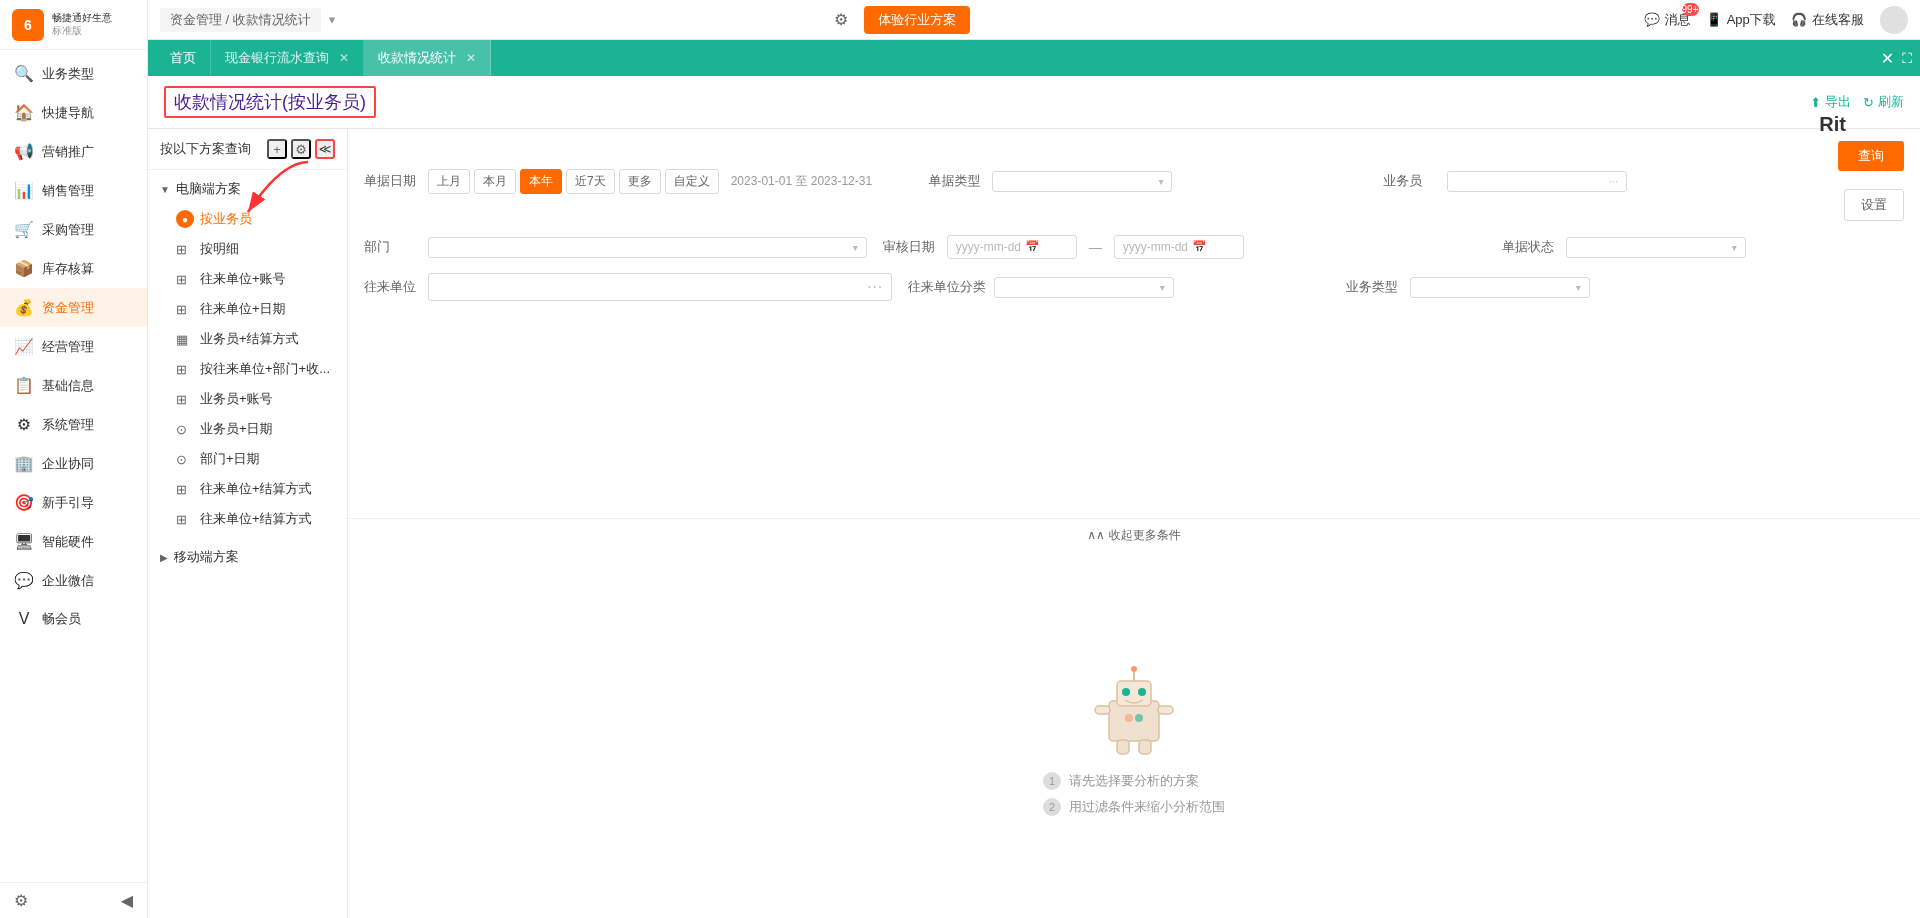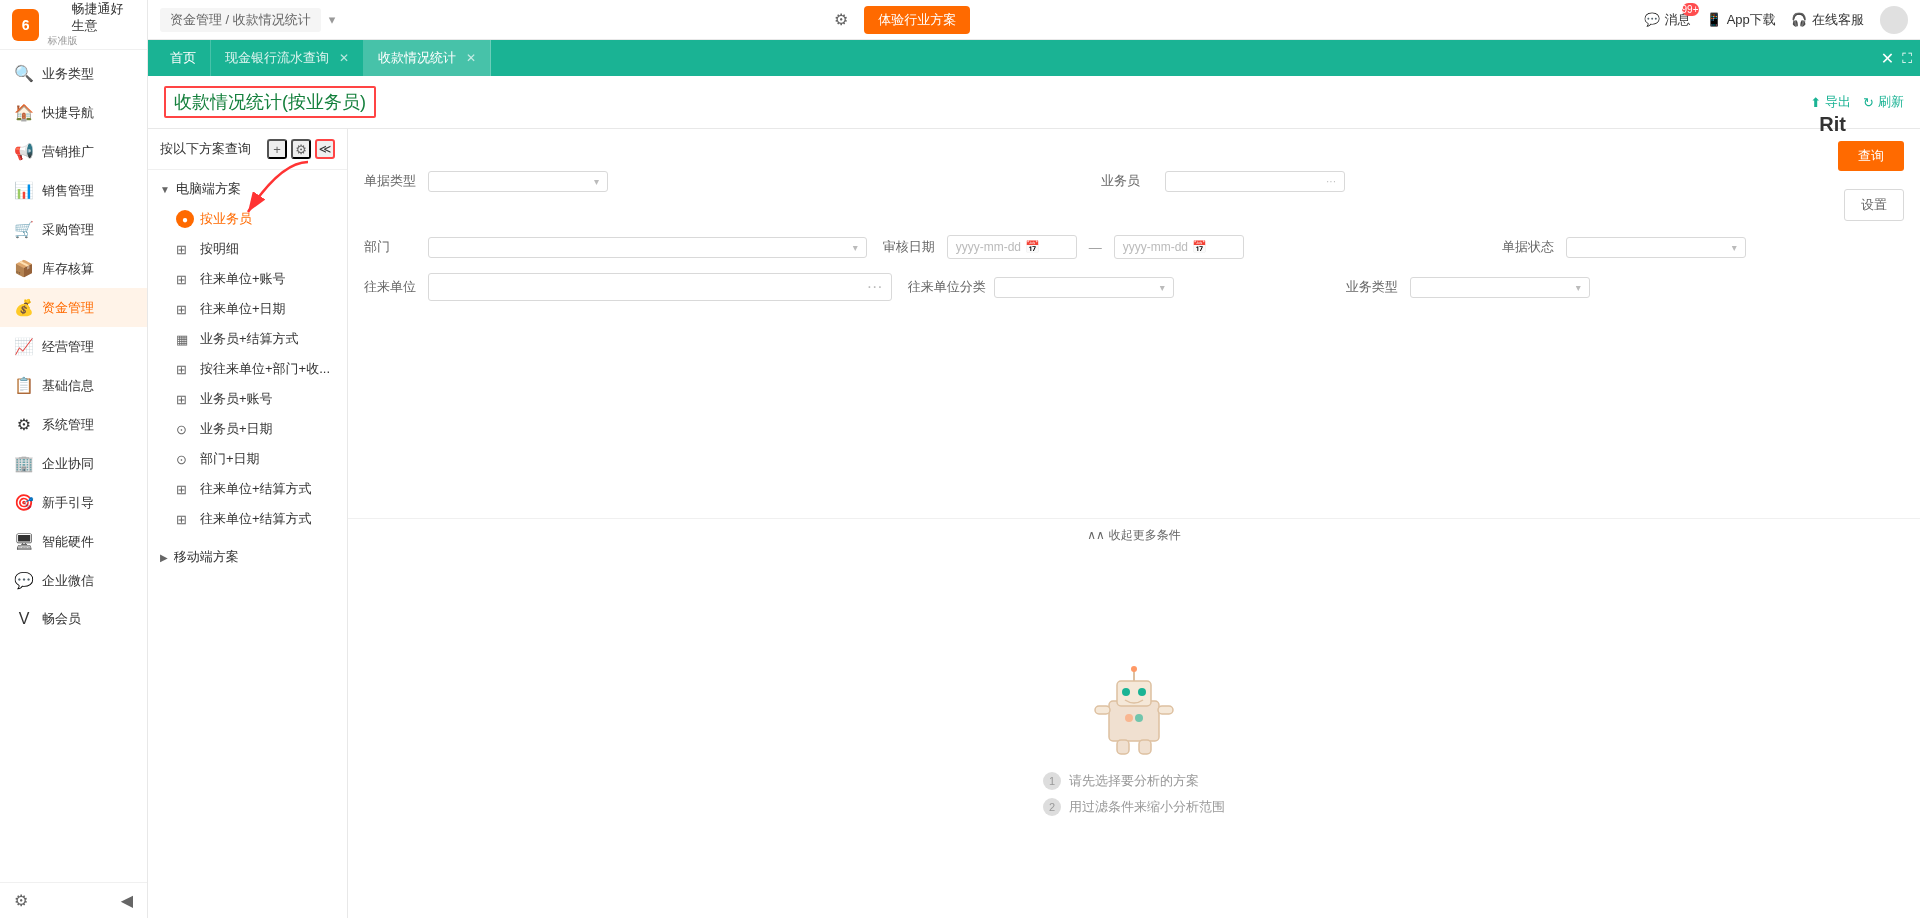--- a/index.html
+++ b/index.html
@@ -105,7 +105,7 @@
       font-weight: bold;
       font-size: 14px;
     }
-    .logo-text { font-size: 13px; color: #333; line-height: 1.3; margin-left: 24px; }
+    .logo-text { font-size: 10px; color: #333; line-height: 1.3; }
     .standard-tag { font-size: 10px; color: #999; }
     .sidebar-nav { flex: 1; overflow-y: auto; padding: 4px 0; }
     .sidebar-item {

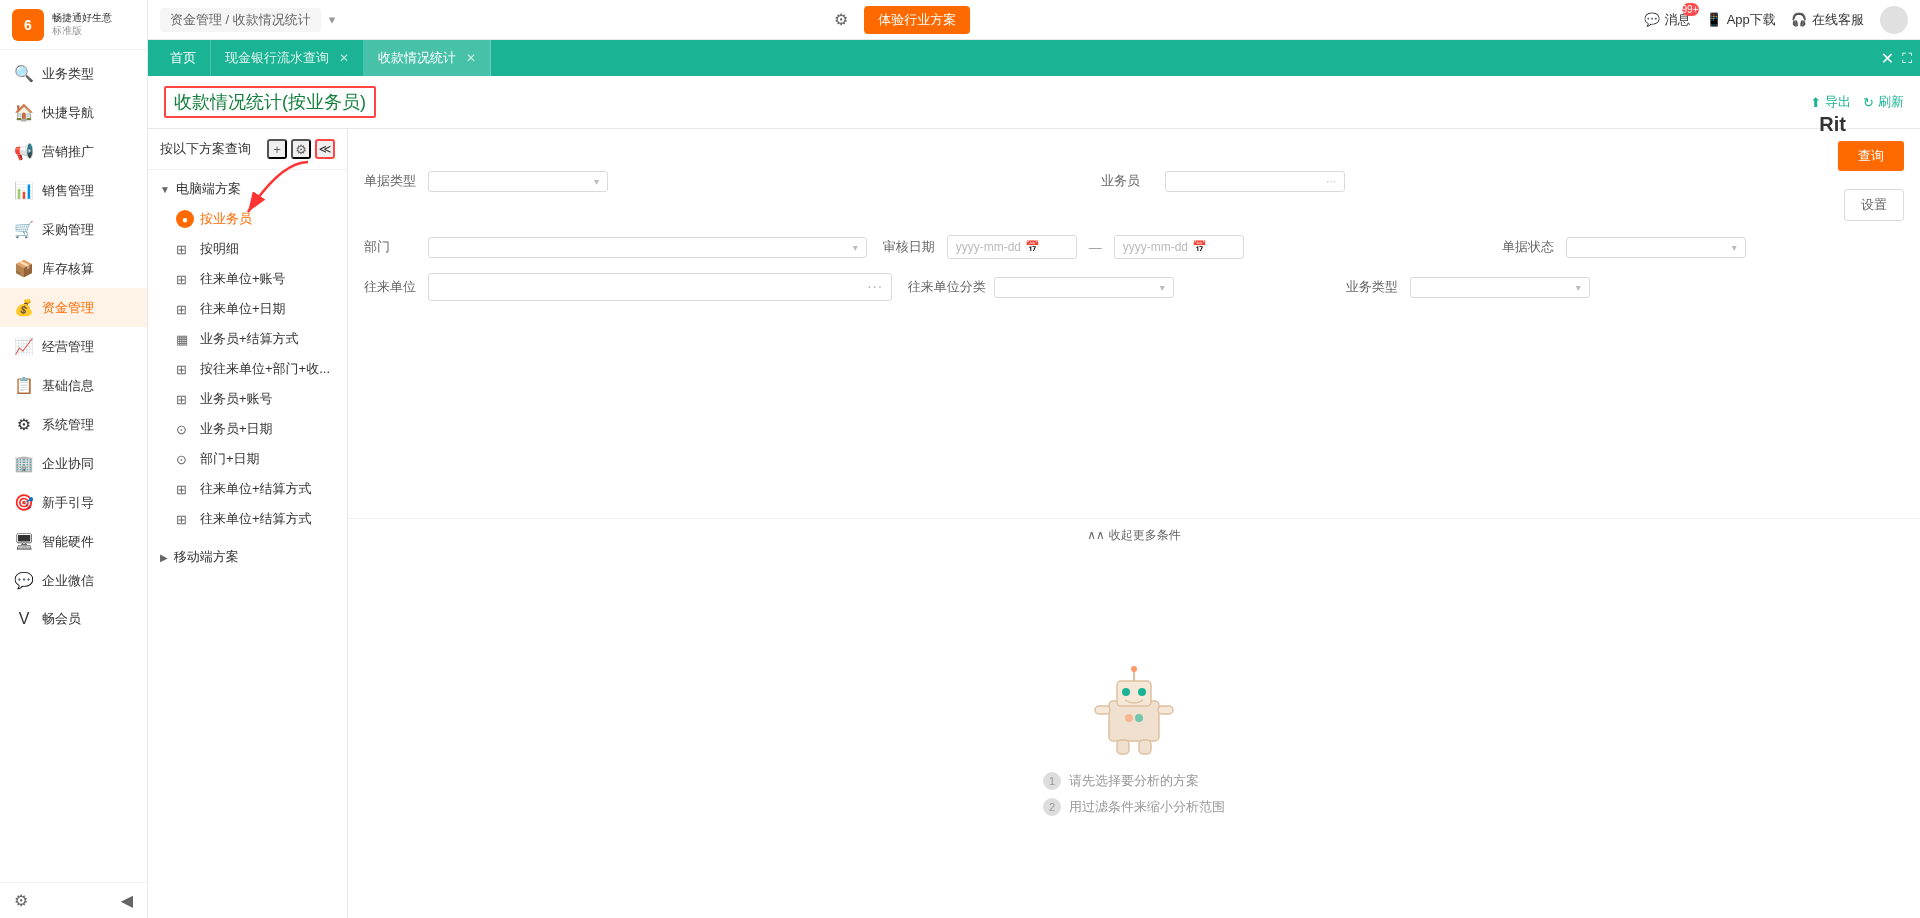--- a/index.html
+++ b/index.html
@@ -197,7 +197,7 @@
     .page-title {
       font-size: 18px;
       font-weight: 500;
-      color: #15803d;
+      color: #4c1d95;
       border: 2px solid #ff4444;
       padding: 2px 8px;
       border-radius: 2px;

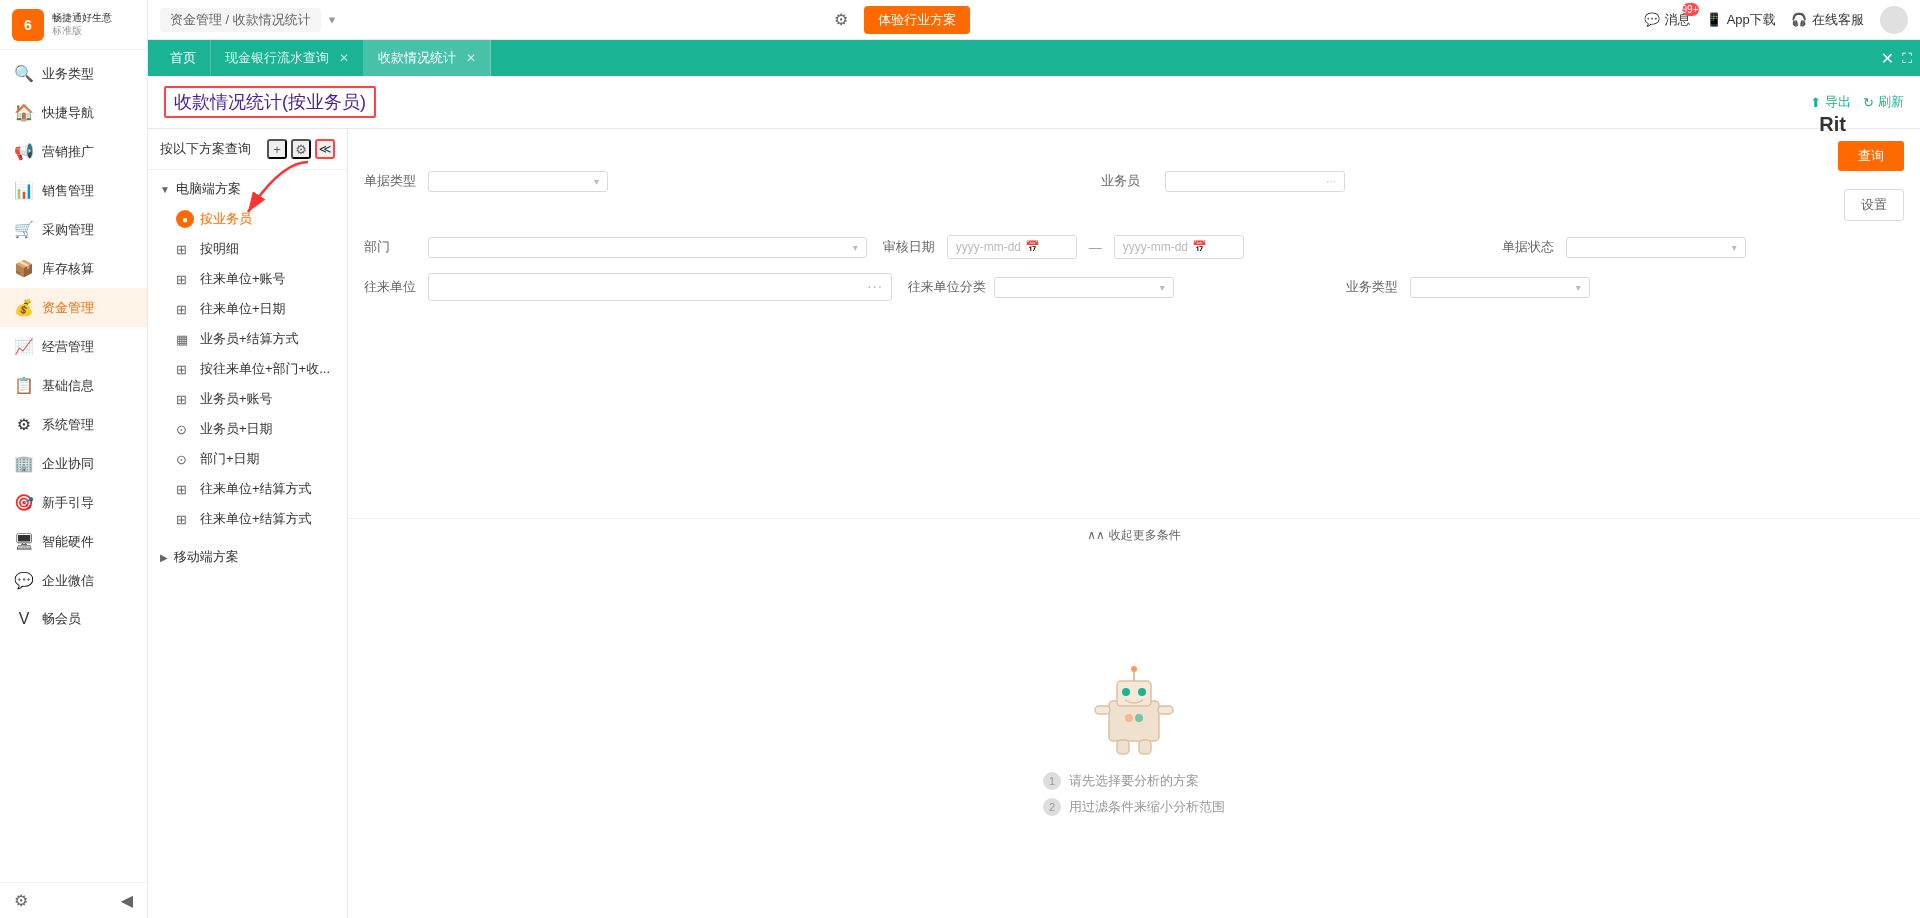--- a/index.html
+++ b/index.html
@@ -716,6 +716,18 @@
         <div class="filter-rows">
 
           <div class="filter-row">
+            <div class="filter-field">
+              <span class="filter-label">单据日期</span>
+              <div class="date-tabs">
+                <button class="date-tab">上月</button>
+                <button class="date-tab">本月</button>
+                <button class="date-tab active">本年</button>
+                <button class="date-tab">近7天</button>
+                <button class="date-tab">更多</button>
+                <button class="date-tab">自定义</button>
+                <span class="date-range-text">2023-01-01 至 2023-12-31</span>
+              </div>
+            </div>
             <div class="filter-field" style="flex:0.8;">
               <span class="filter-label">单据类型</span>
               <div class="select-field">

